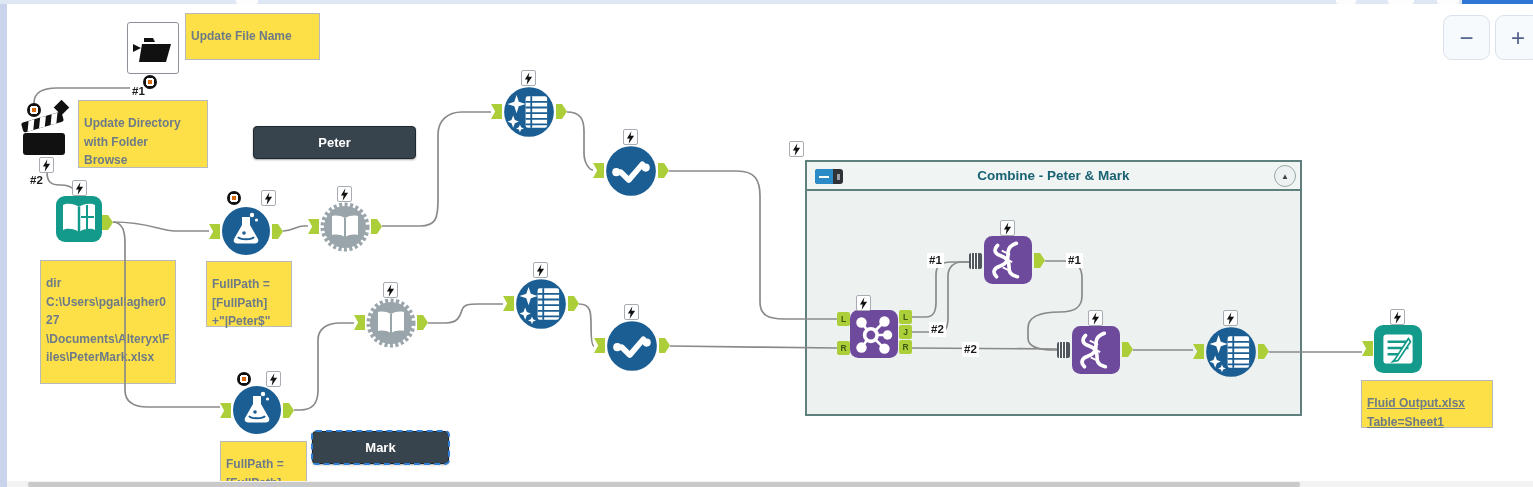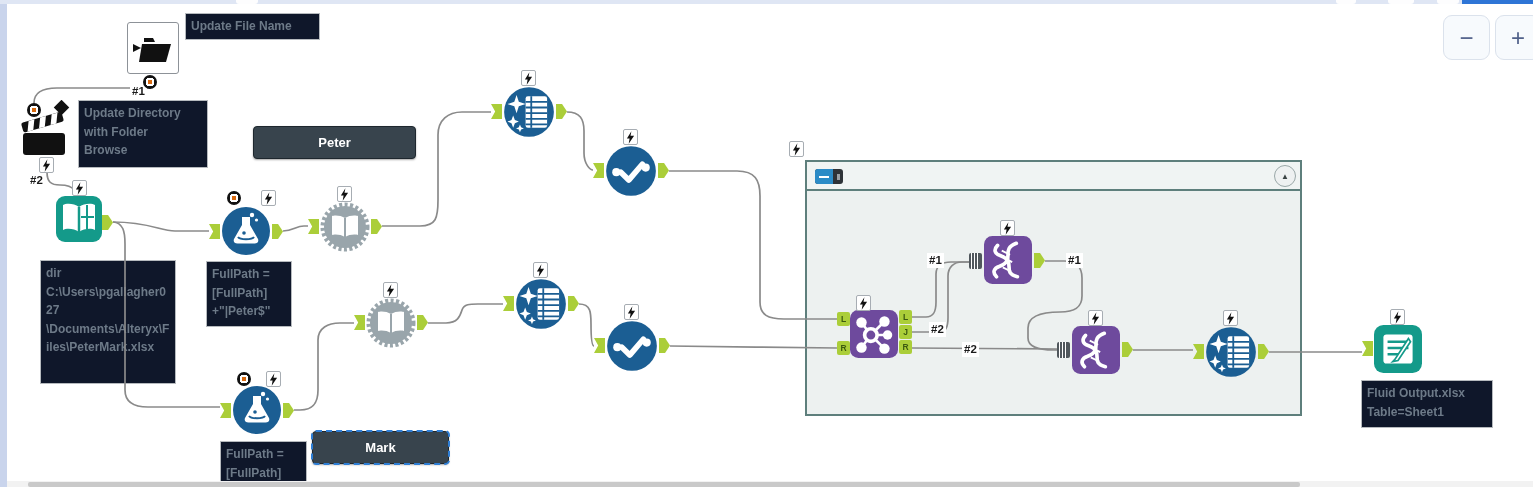--- a/index.html
+++ b/index.html
@@ -33,8 +33,8 @@
      border:1.5px solid #9aa8a8;background:#eef1f1;display:flex;align-items:center;justify-content:center;
      font-size:8px;color:#3a4444;}
   
-  .ann{background:#0f172a;border:1px solid #b6babe;color:var(--ann-text);font-weight:700;font-size:12px;
-     line-height:1.55;padding:3px 5px;white-space:pre-wrap;word-break:break-all;z-index:2;}
+  .ann{background:#fde047;border:1px solid #b6babe;color:var(--ann-text);font-weight:700;font-size:12px;
+     line-height:1.55;padding:13px 5px;white-space:pre-wrap;word-break:break-all;z-index:2;}
   
   .comment{background:var(--comment-bg);border:1px solid #1e272e;border-radius:4px;color:#fff;
      font-weight:bold;font-size:13px;display:flex;align-items:center;justify-content:center;

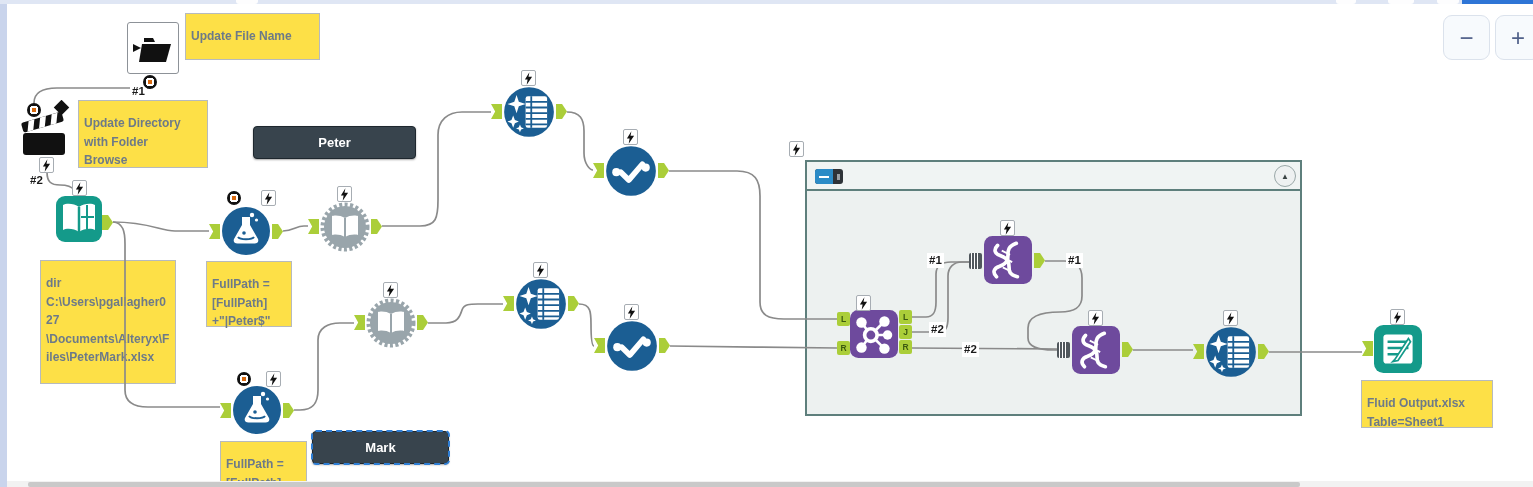--- a/index.html
+++ b/index.html
@@ -84,6 +84,7 @@
     <div class="tc-toggle">
         <div class="tc-knob"></div>
       </div>
+    <div class="tc-title">Combine - Peter &amp; Mark</div>
     <div class="tc-collapse">
         <span>▲</span>
       </div>

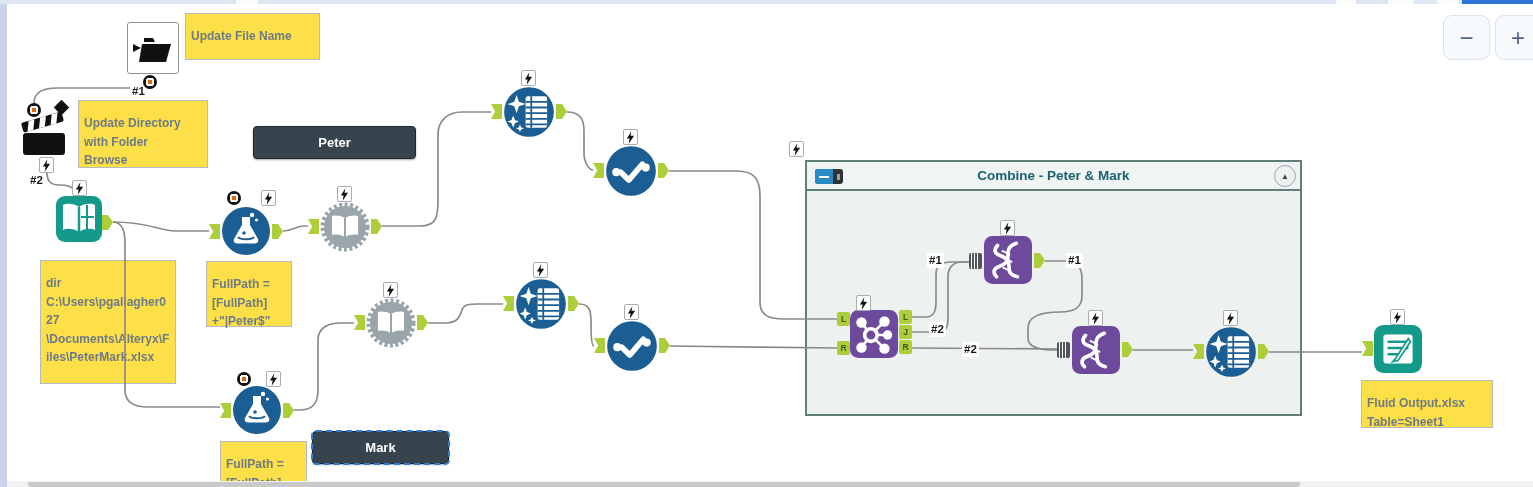--- a/index.html
+++ b/index.html
@@ -103,7 +103,7 @@
 +"|Peter$"</div>
 <div class="abs ann" style="left:220px;top:441px;width:87px;height:46px;overflow:hidden;">FullPath =
 [FullPath]</div>
-<div class="abs ann" style="left:1361px;top:380px;width:132px;height:48px;">Fluid Output.xlsx
+<div class="abs ann" style="left:1361px;top:380px;width:132px;height:48px;text-decoration:underline;">Fluid Output.xlsx
 Table=Sheet1</div>
 
 <svg class="wires abs">

